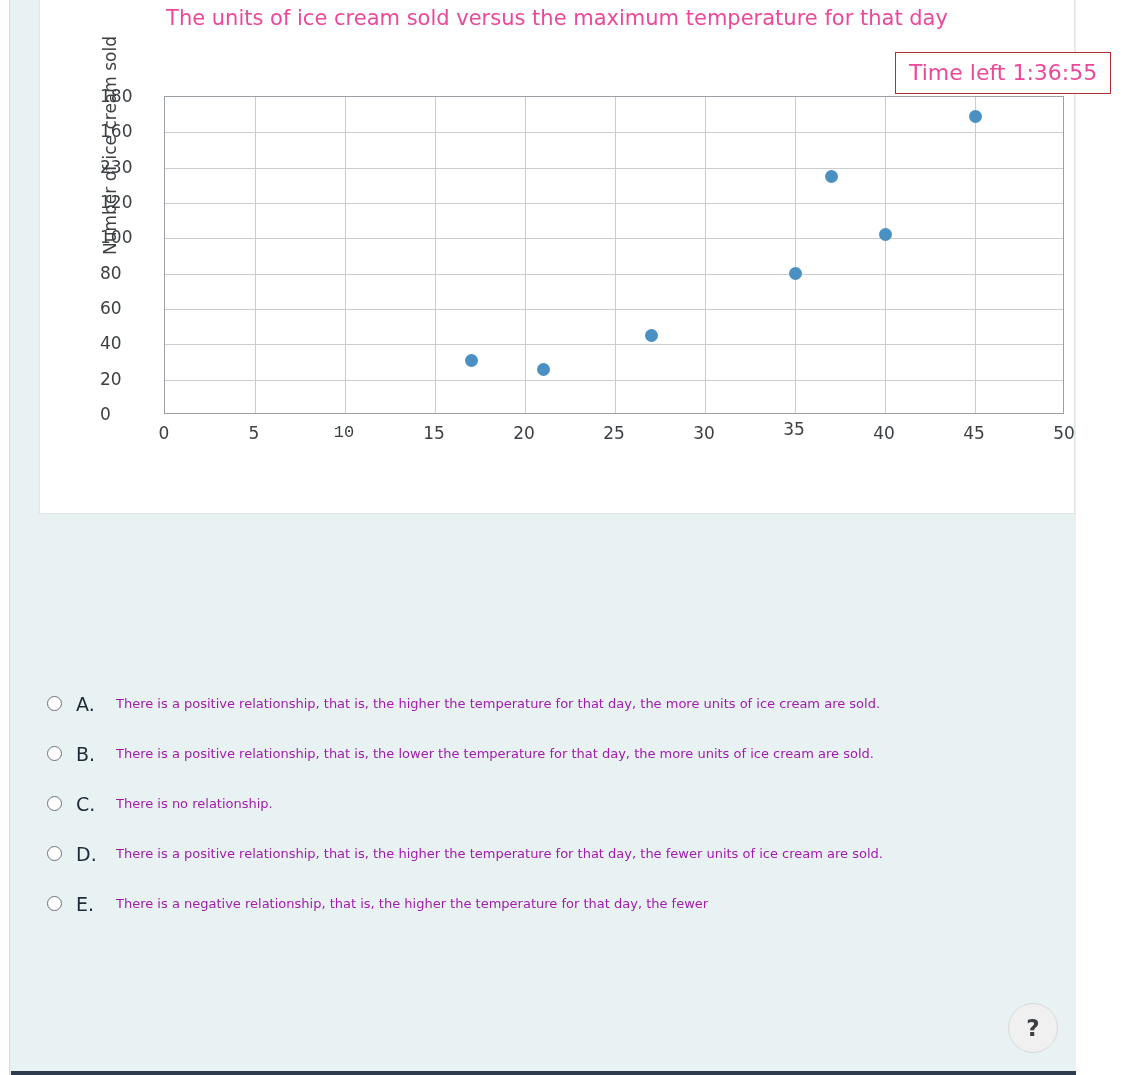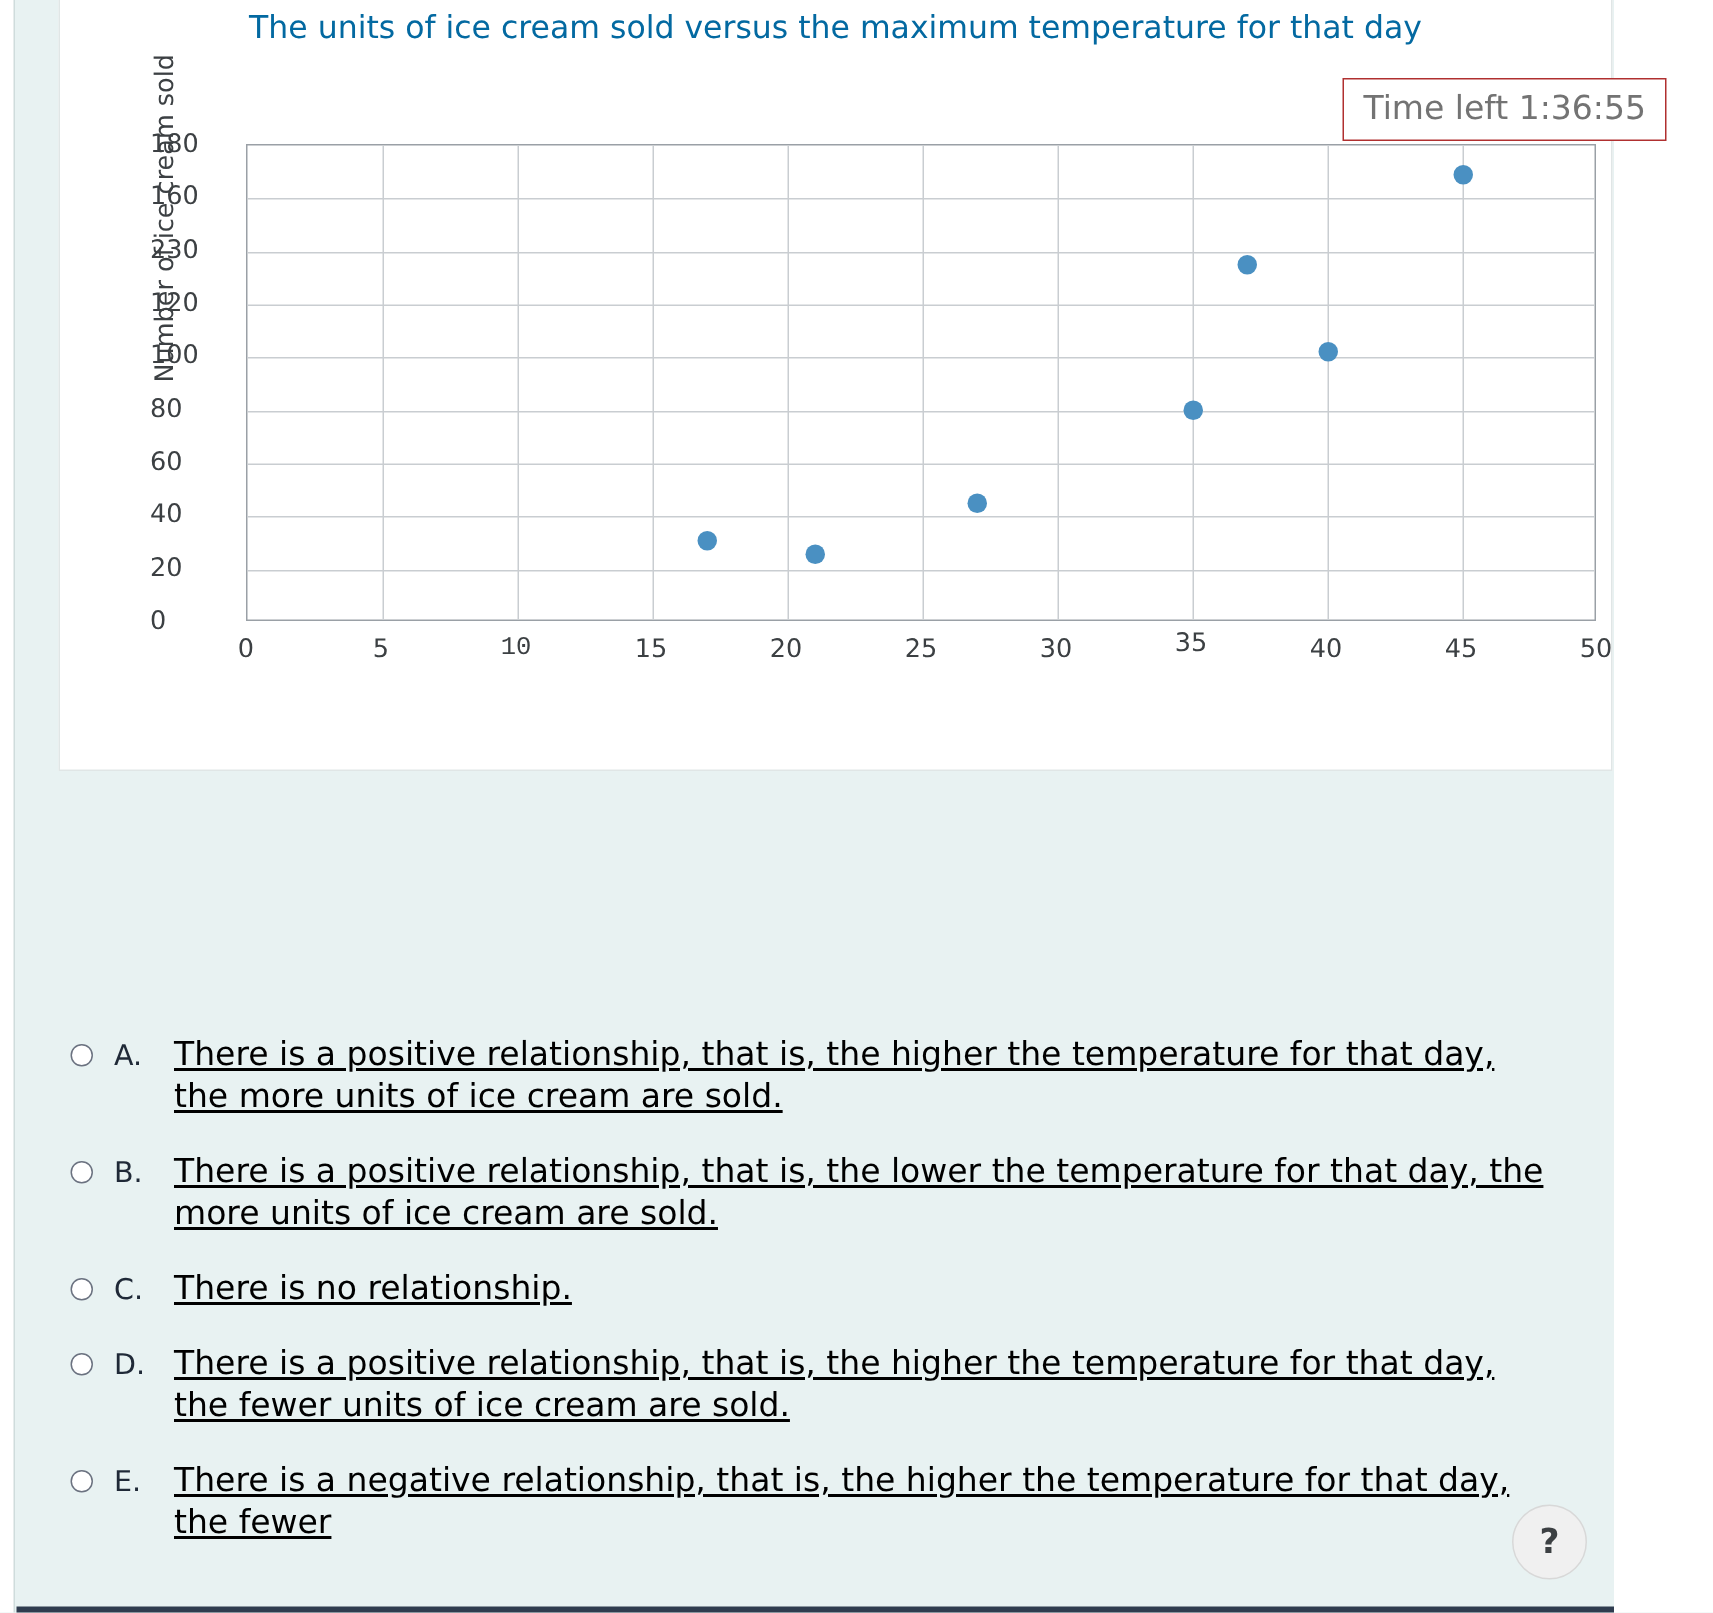--- a/index.html
+++ b/index.html
@@ -52,7 +52,7 @@
     width: 100%;
     text-align: center;
     font-size: 21px;
-    color: #0369a1;
+    color: #ec4899;
     line-height: 34px;
     font-family: "DejaVu Sans", sans-serif;
   }

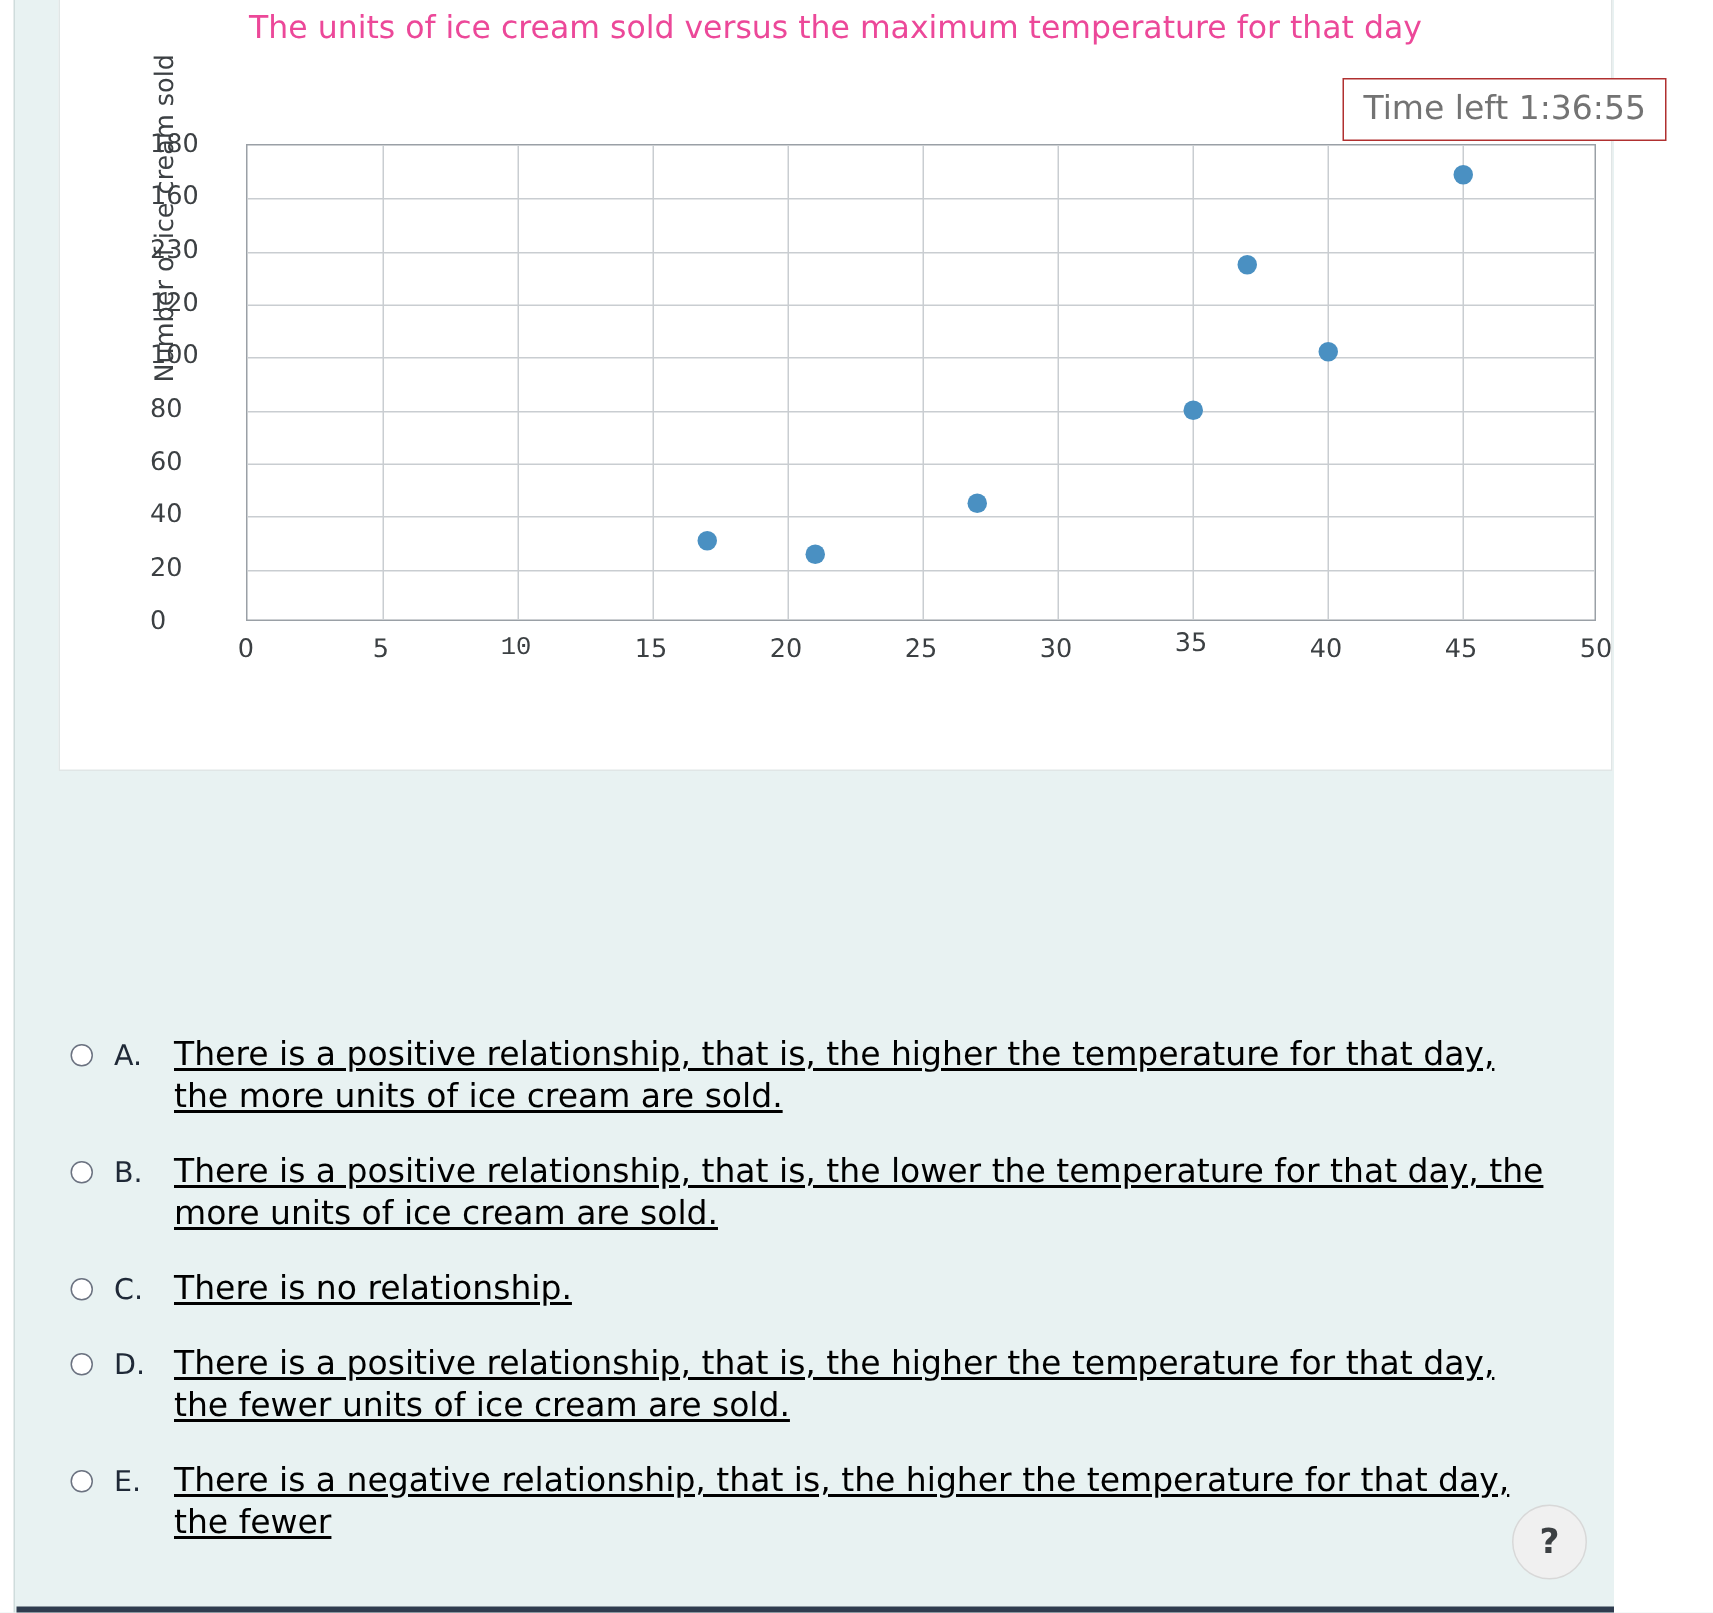--- a/index.html
+++ b/index.html
@@ -135,7 +135,7 @@
     padding: 6px 13px;
     border: 1px solid #b03030;
     background: #ffffff;
-    color: #737373;
+    color: #ec4899;
     font-size: 22px;
     line-height: 28px;
     font-family: "DejaVu Sans", sans-serif;

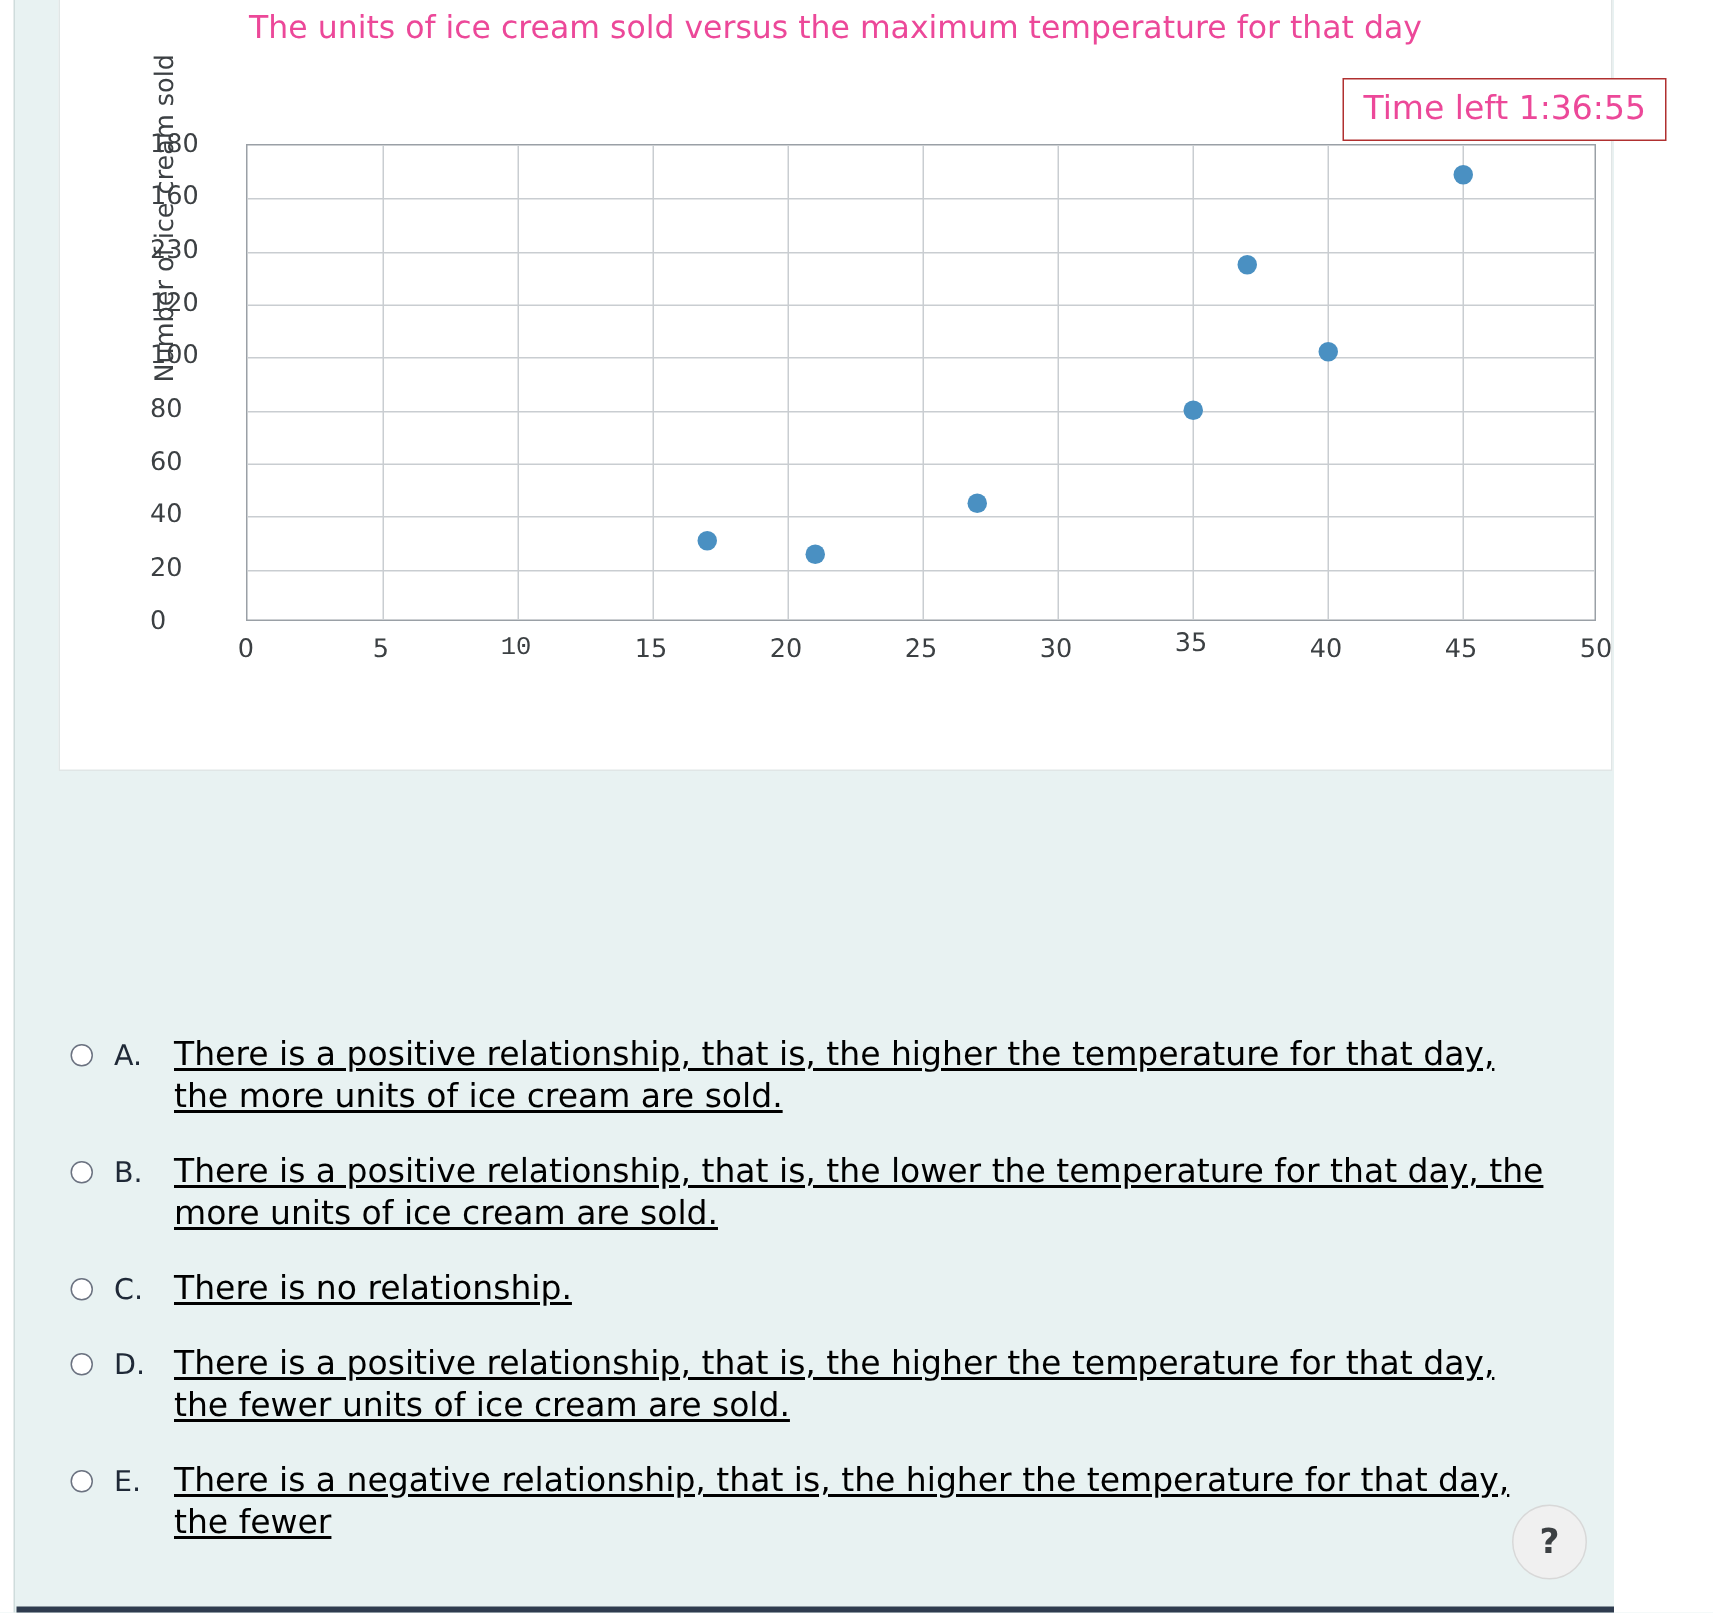--- a/index.html
+++ b/index.html
@@ -182,12 +182,11 @@
   }
   .opt-text {
     flex: 1 1 auto;
-    font-size: 22px;
-    color: #000000;
+    font-size: 13px;
+    color: #a21caf;
     line-height: 28px;
     font-family: "DejaVu Sans", sans-serif;
     max-width: 920px;
-    text-decoration: underline;
   }
   
   .help-btn {

